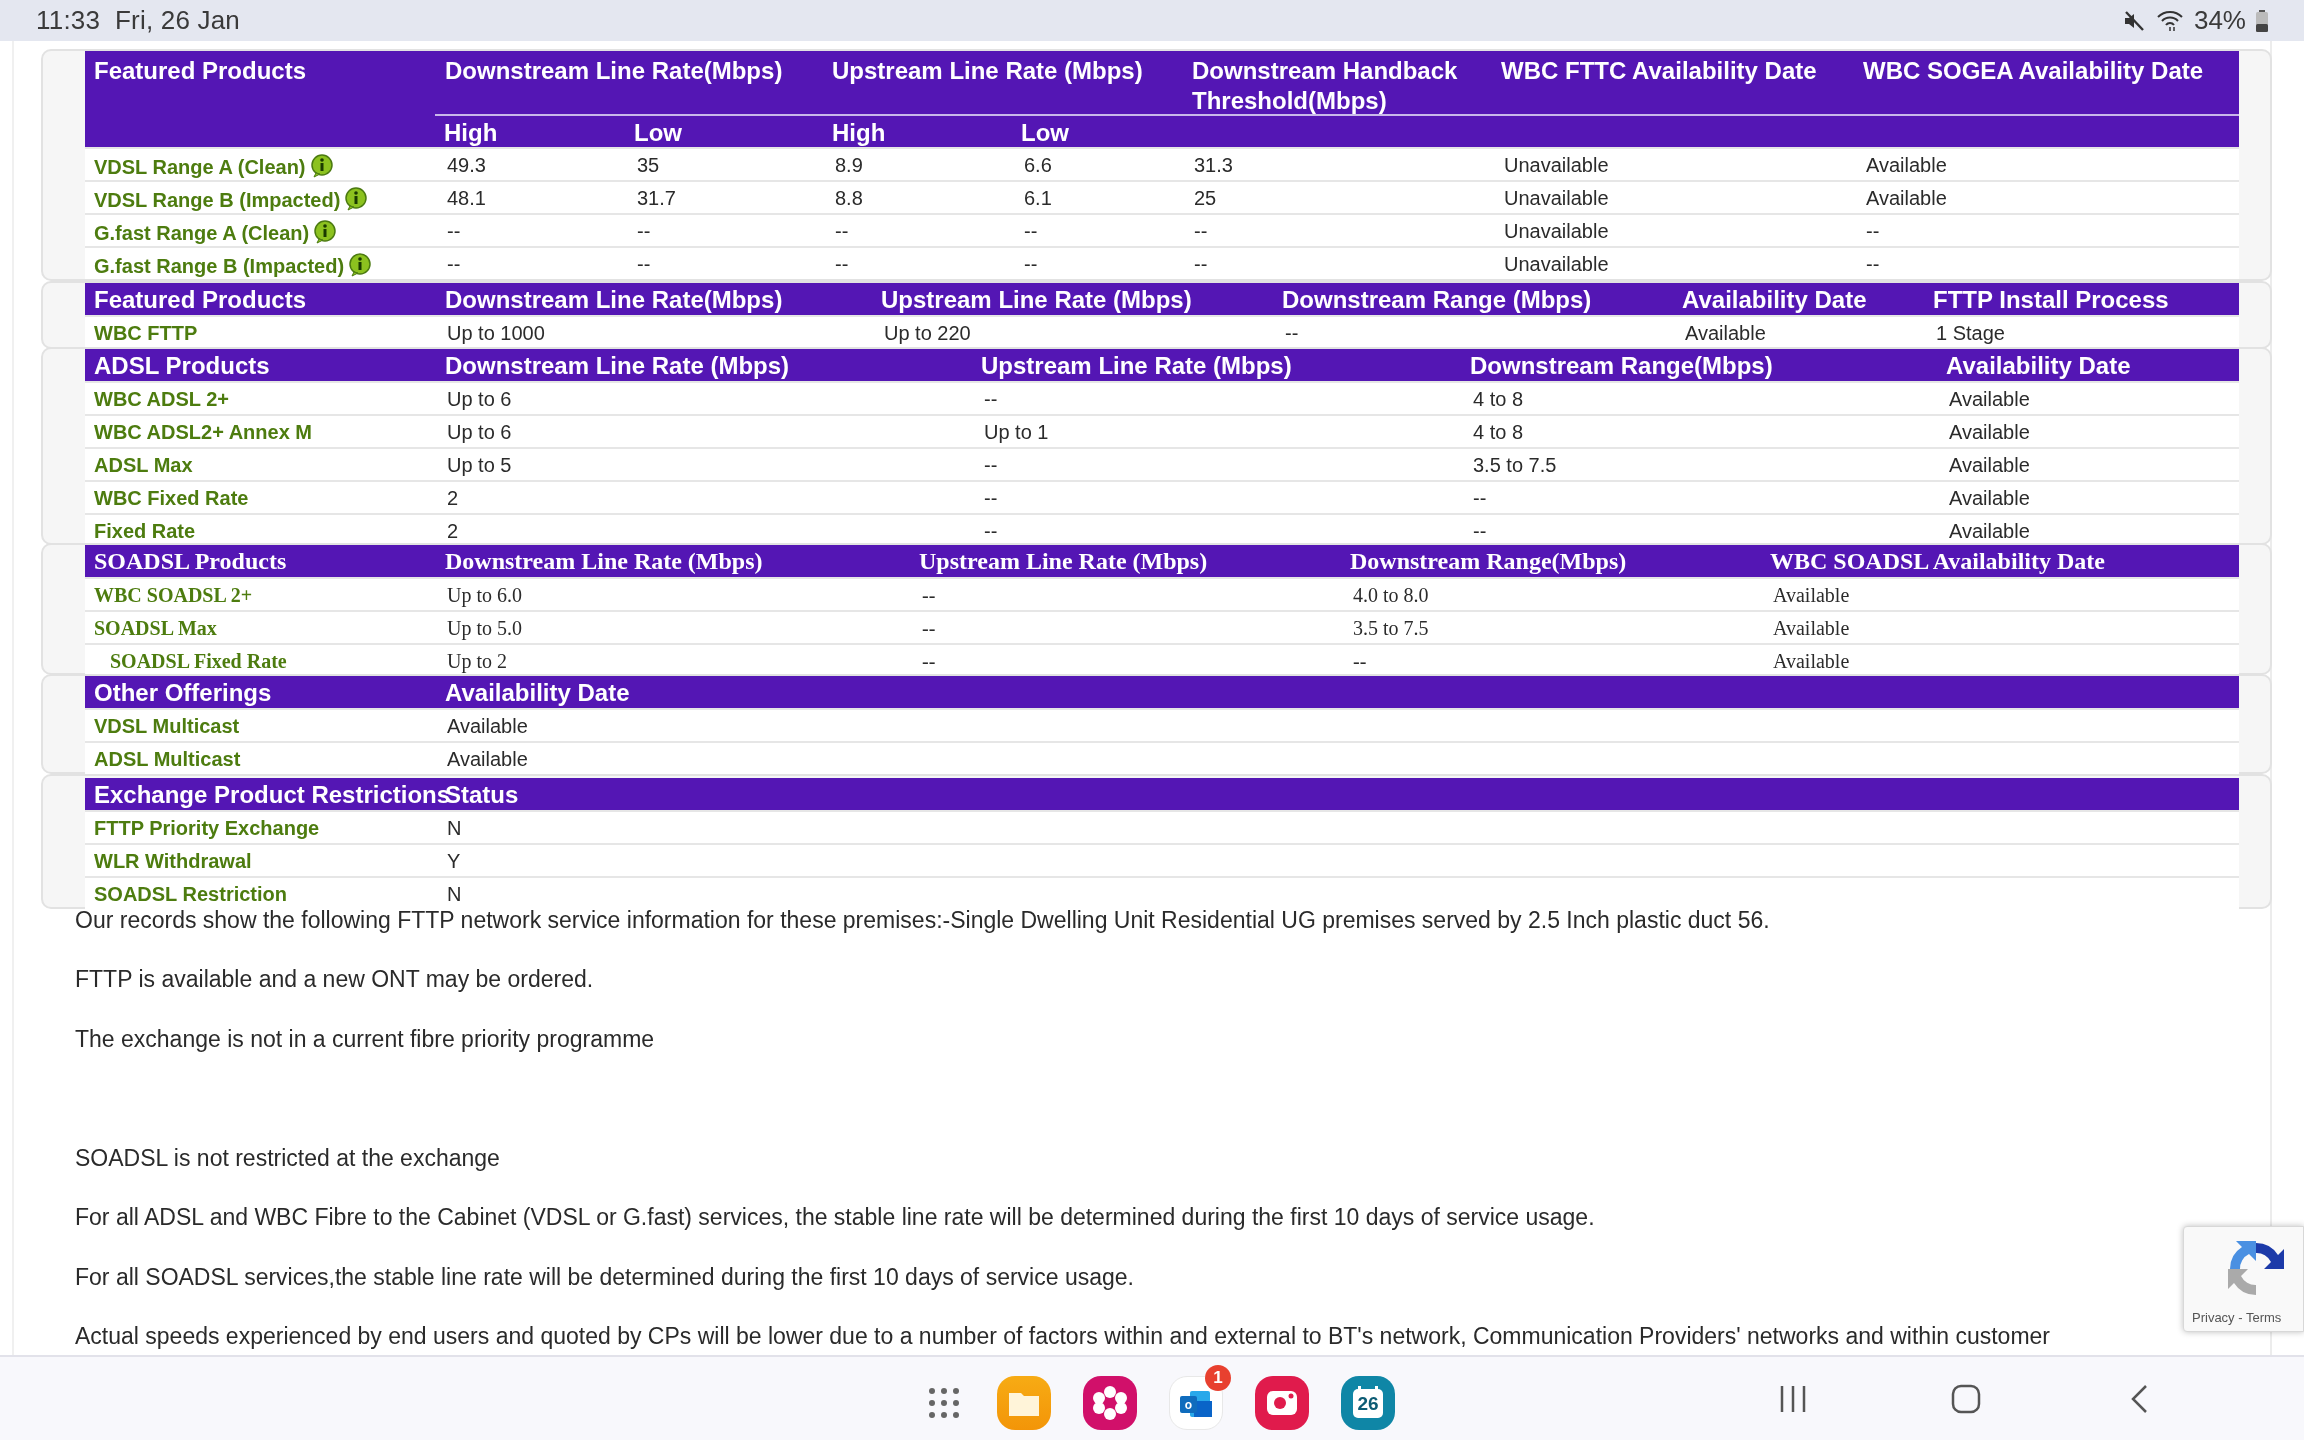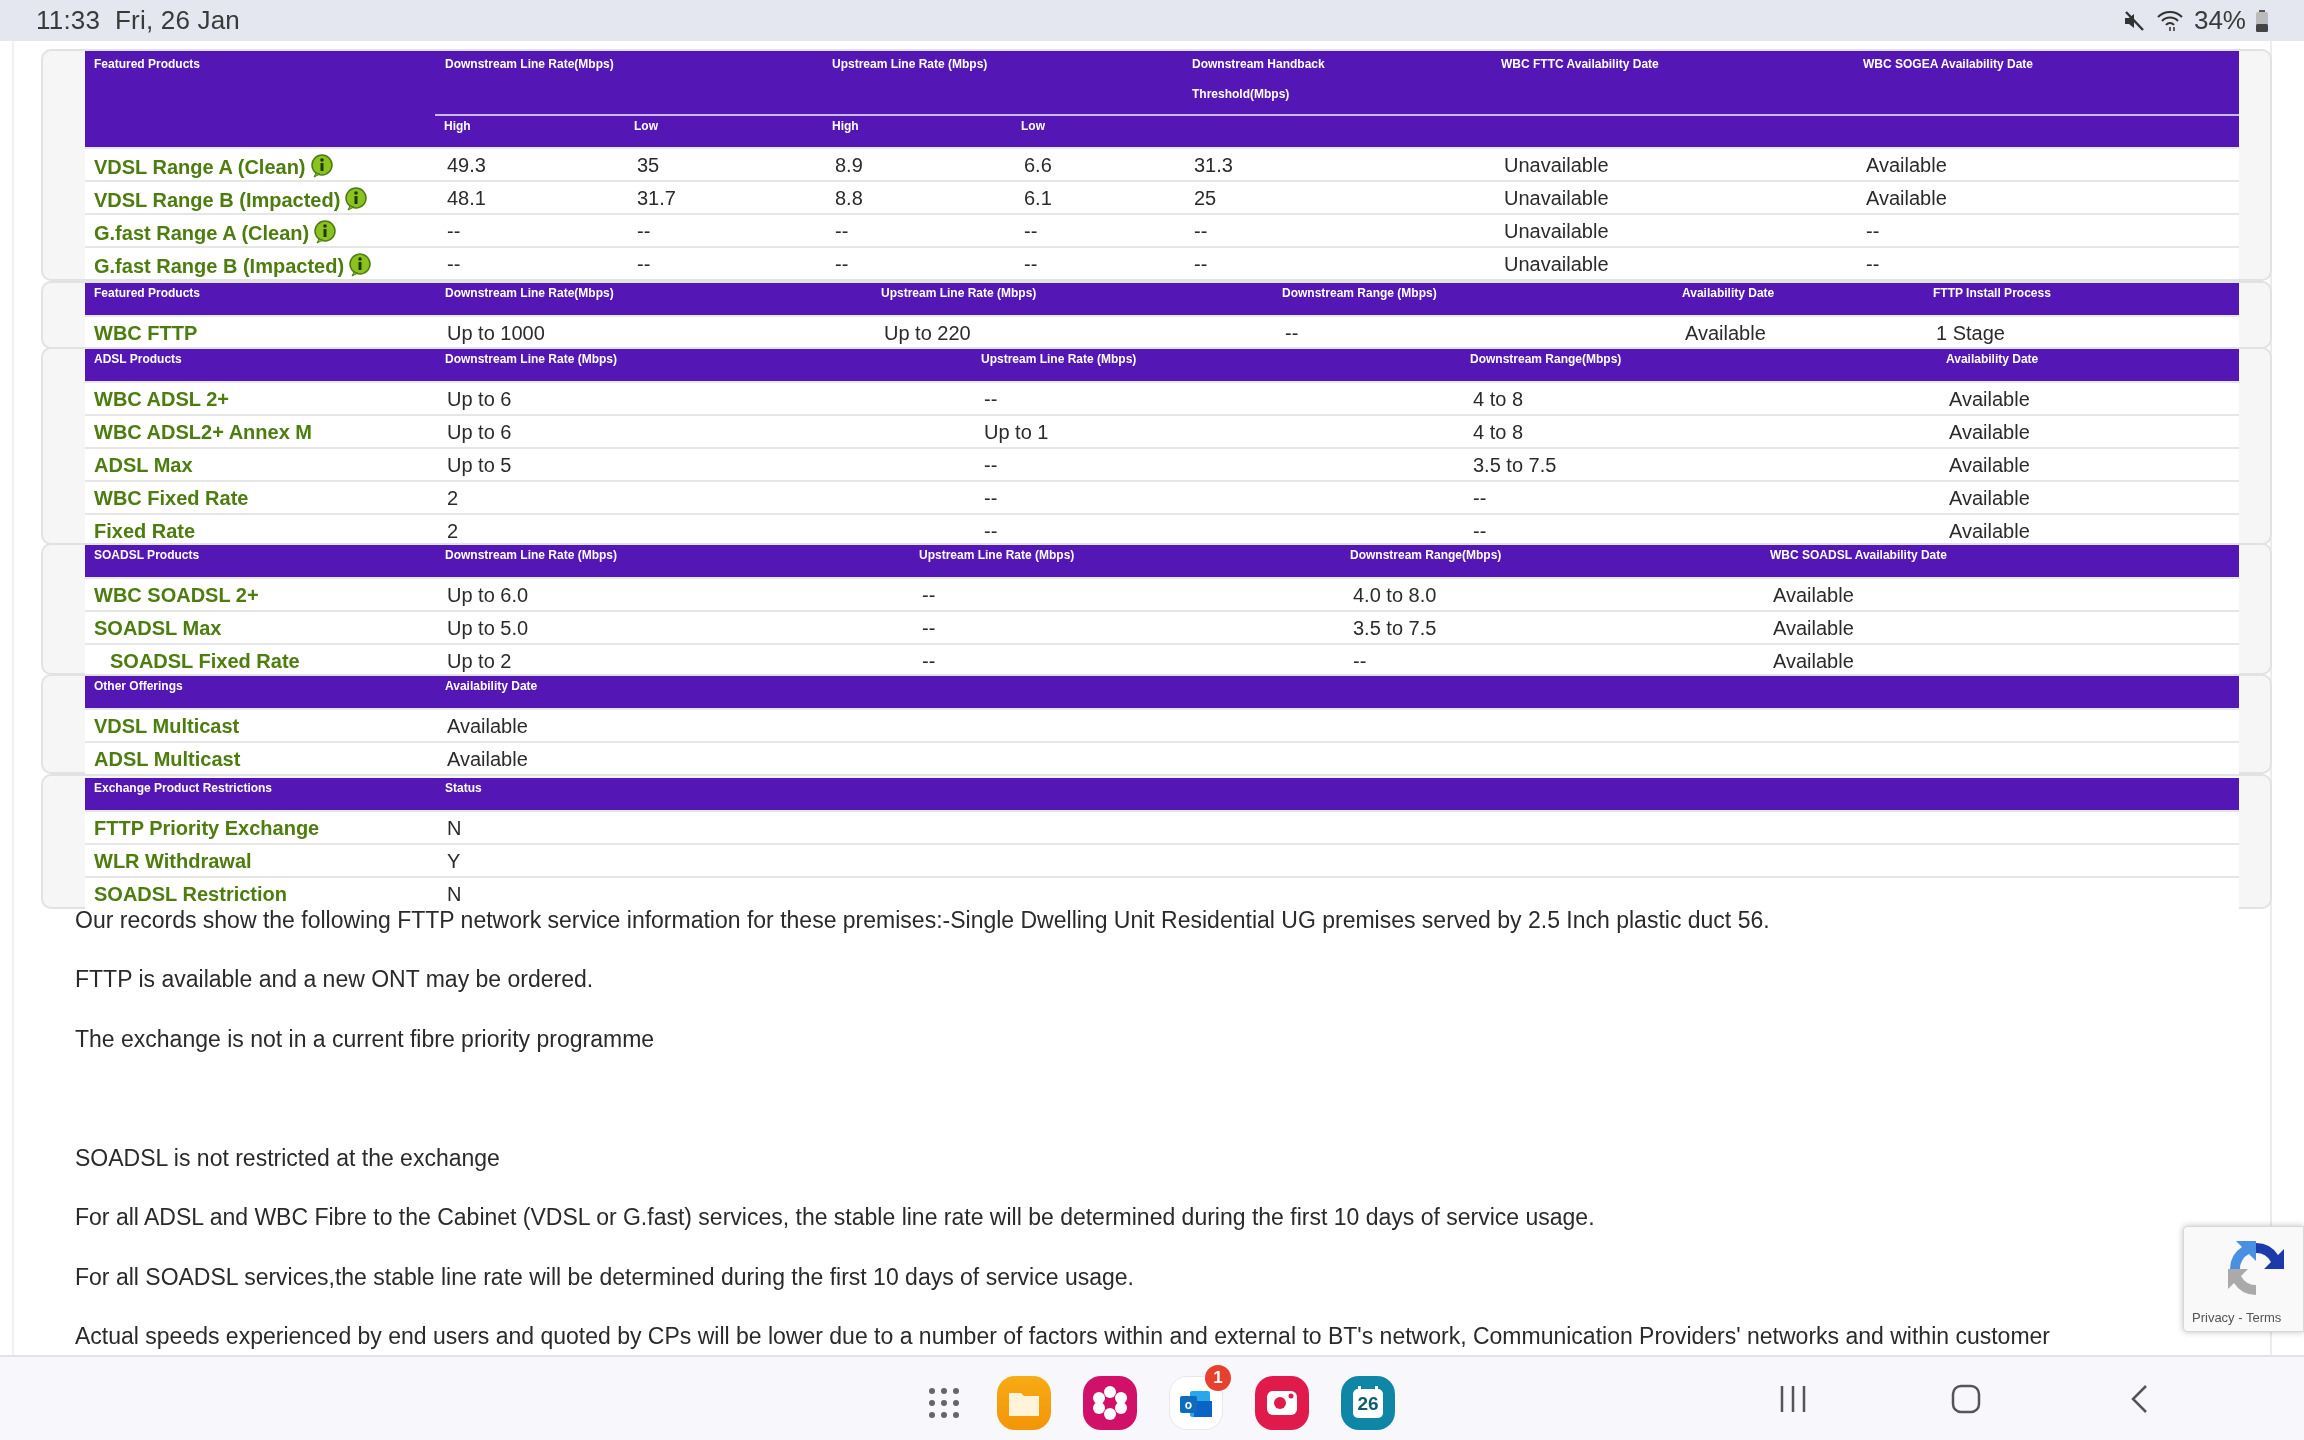--- a/index.html
+++ b/index.html
@@ -17,7 +17,7 @@
 
   .card { position: absolute; left: 41px; width: 2231px; background: #f6f6f6; border: 2px solid #e2e2e2; border-radius: 10px; }
   .tbl { position: absolute; left: 42px; width: 2154px; background: #fff; }
-  .hdr { background: #5416b4; color: #fff; font-weight: bold; font-size: 12px; position: relative; }
+  .hdr { background: #5416b4; color: #fff; font-weight: bold; font-size: 24px; position: relative; }
   .hdr .c, .row .c { position: absolute; top: 0; white-space: nowrap; }
   .row { position: relative; height: 33px; border-top: 2px solid #e6e6e6; font-size: 20px; color: #2b2b2b; }
   .row .c { top: 5px; }

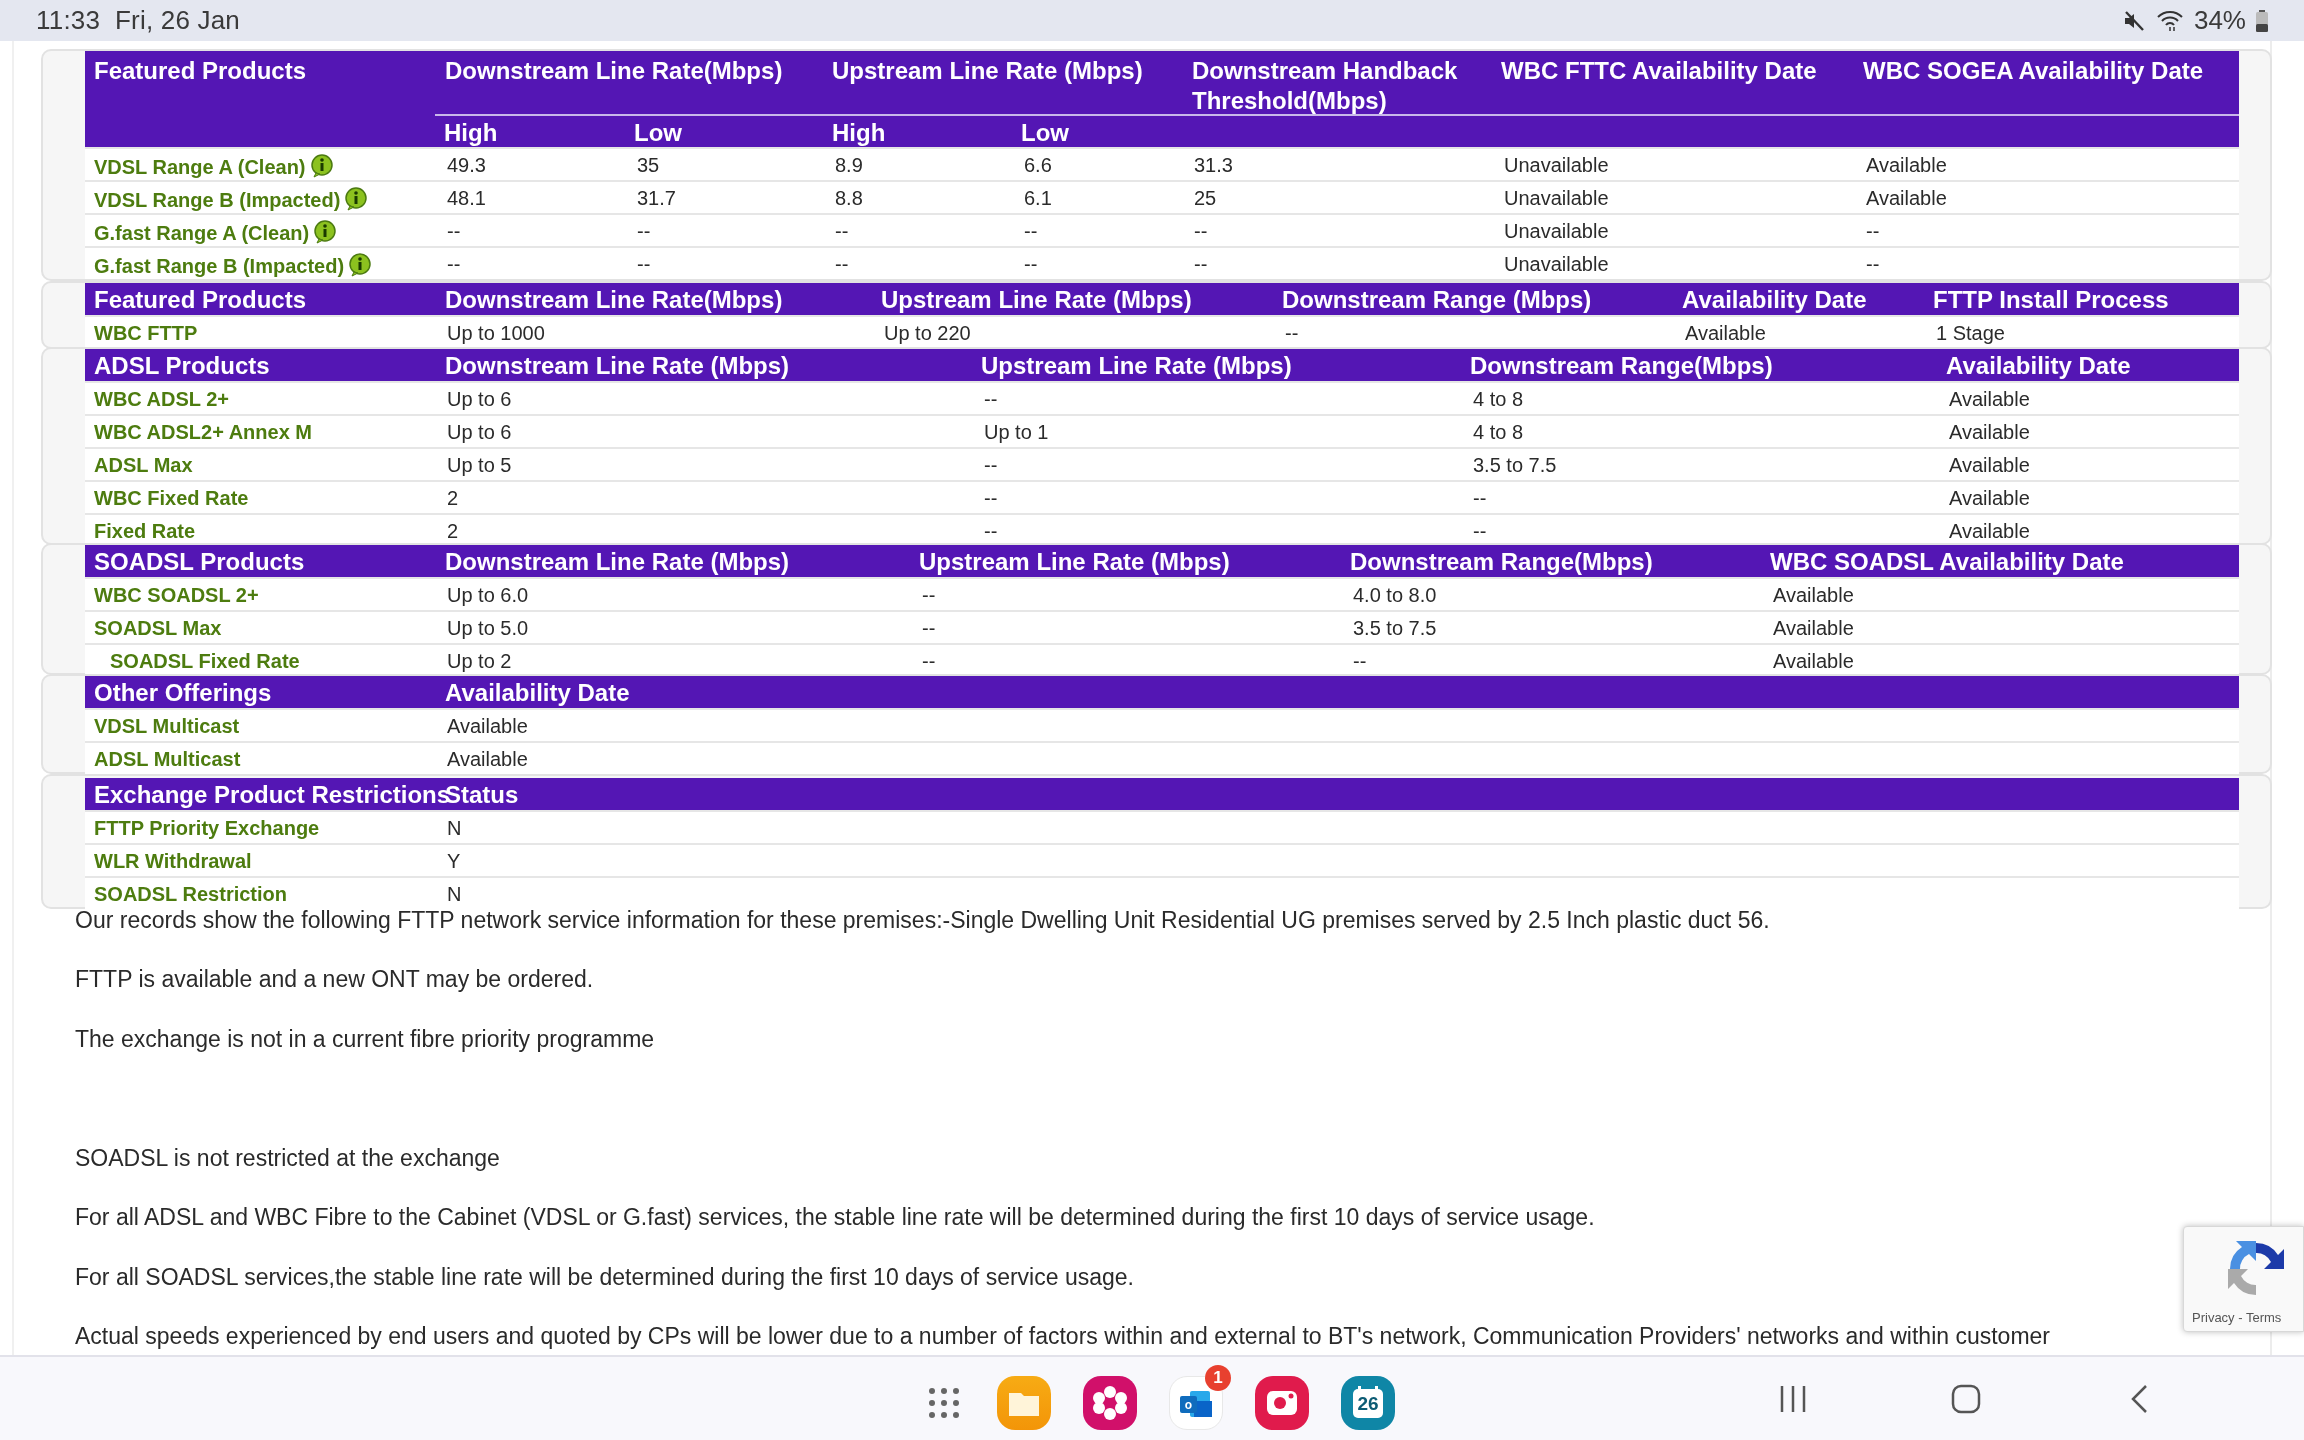--- a/index.html
+++ b/index.html
@@ -220,7 +220,7 @@
     </div>
   </div>
 
-  <div class="card" style="top:502px;height:132px;">
+  <div class="card" style="top:502px;height:132px;font-family:Liberation Serif, serif;">
     <div class="tbl" style="top:0;">
       <div class="hdr" style="height:32px;">
         <span class="c" style="left:9px;top:3px;">SOADSL Products</span>

